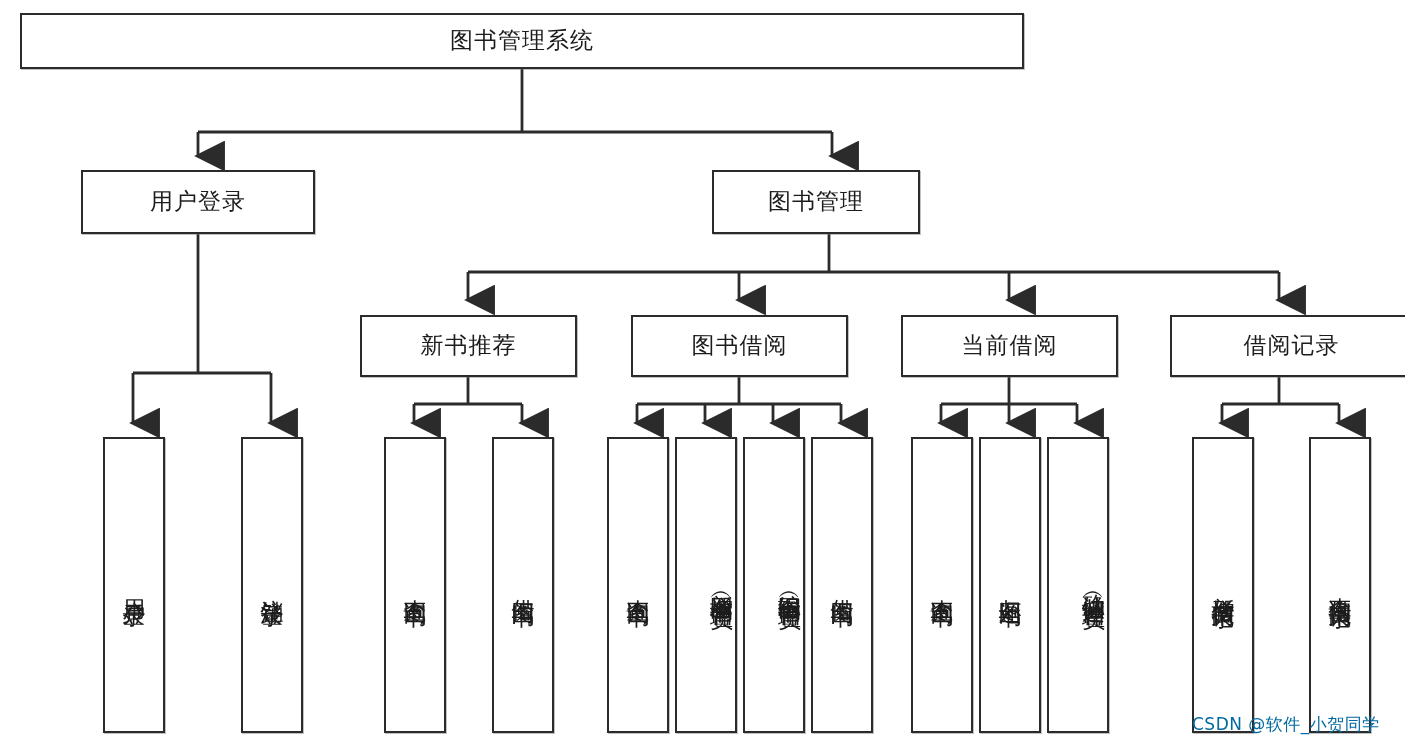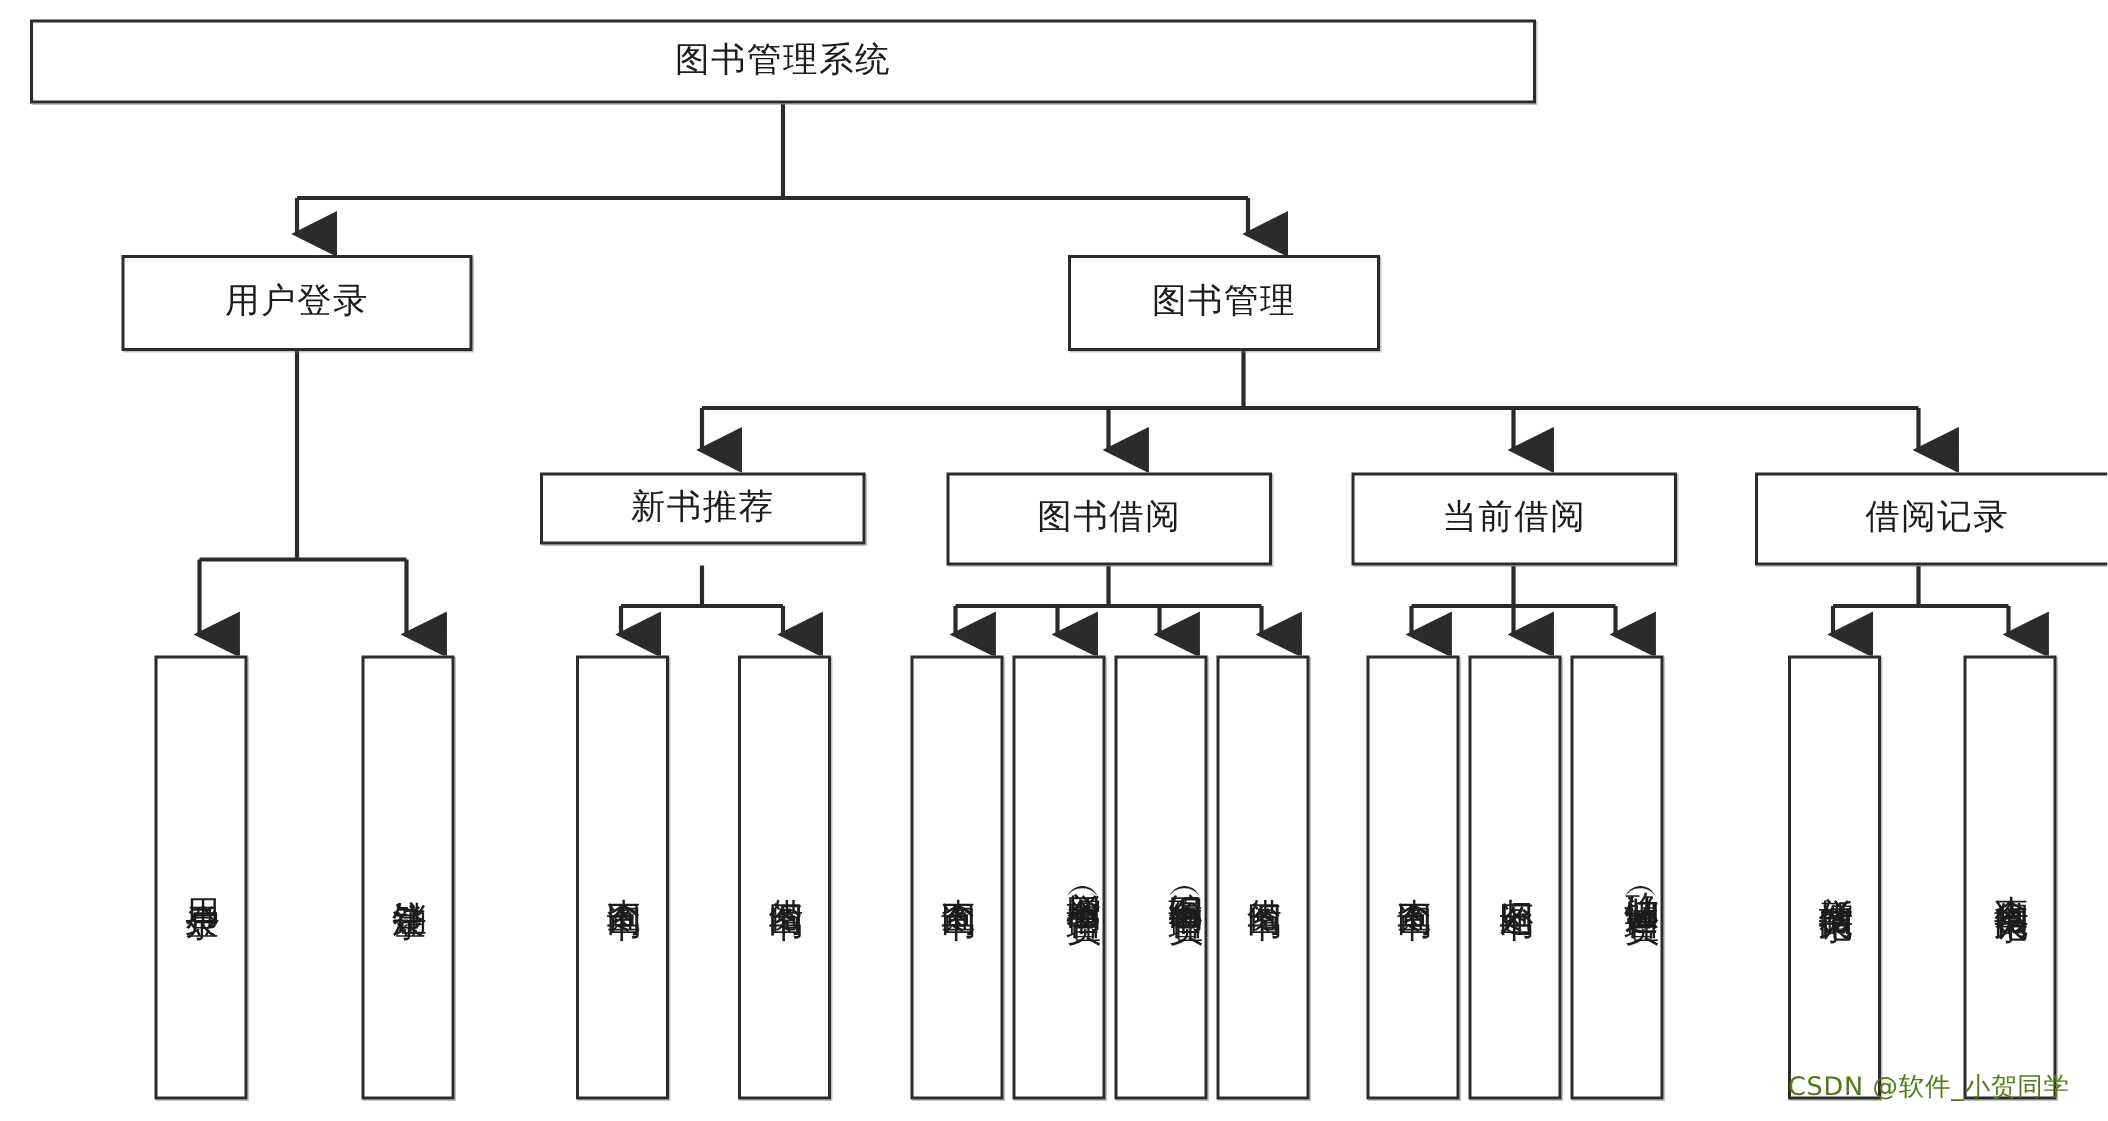--- a/index.html
+++ b/index.html
@@ -134,7 +134,7 @@
     <span class="label">图书管理</span>
   </div>
 
-  <div class="node horiz" style="left:360px; top:315px; width:217px; height:48px;">
+  <div class="node horiz" style="left:360px; top:315px; width:217px; height:62px;">
     <span class="label">新书推荐</span>
   </div>
   <div class="node horiz" style="left:901px; top:315px; width:217px; height:62px;">

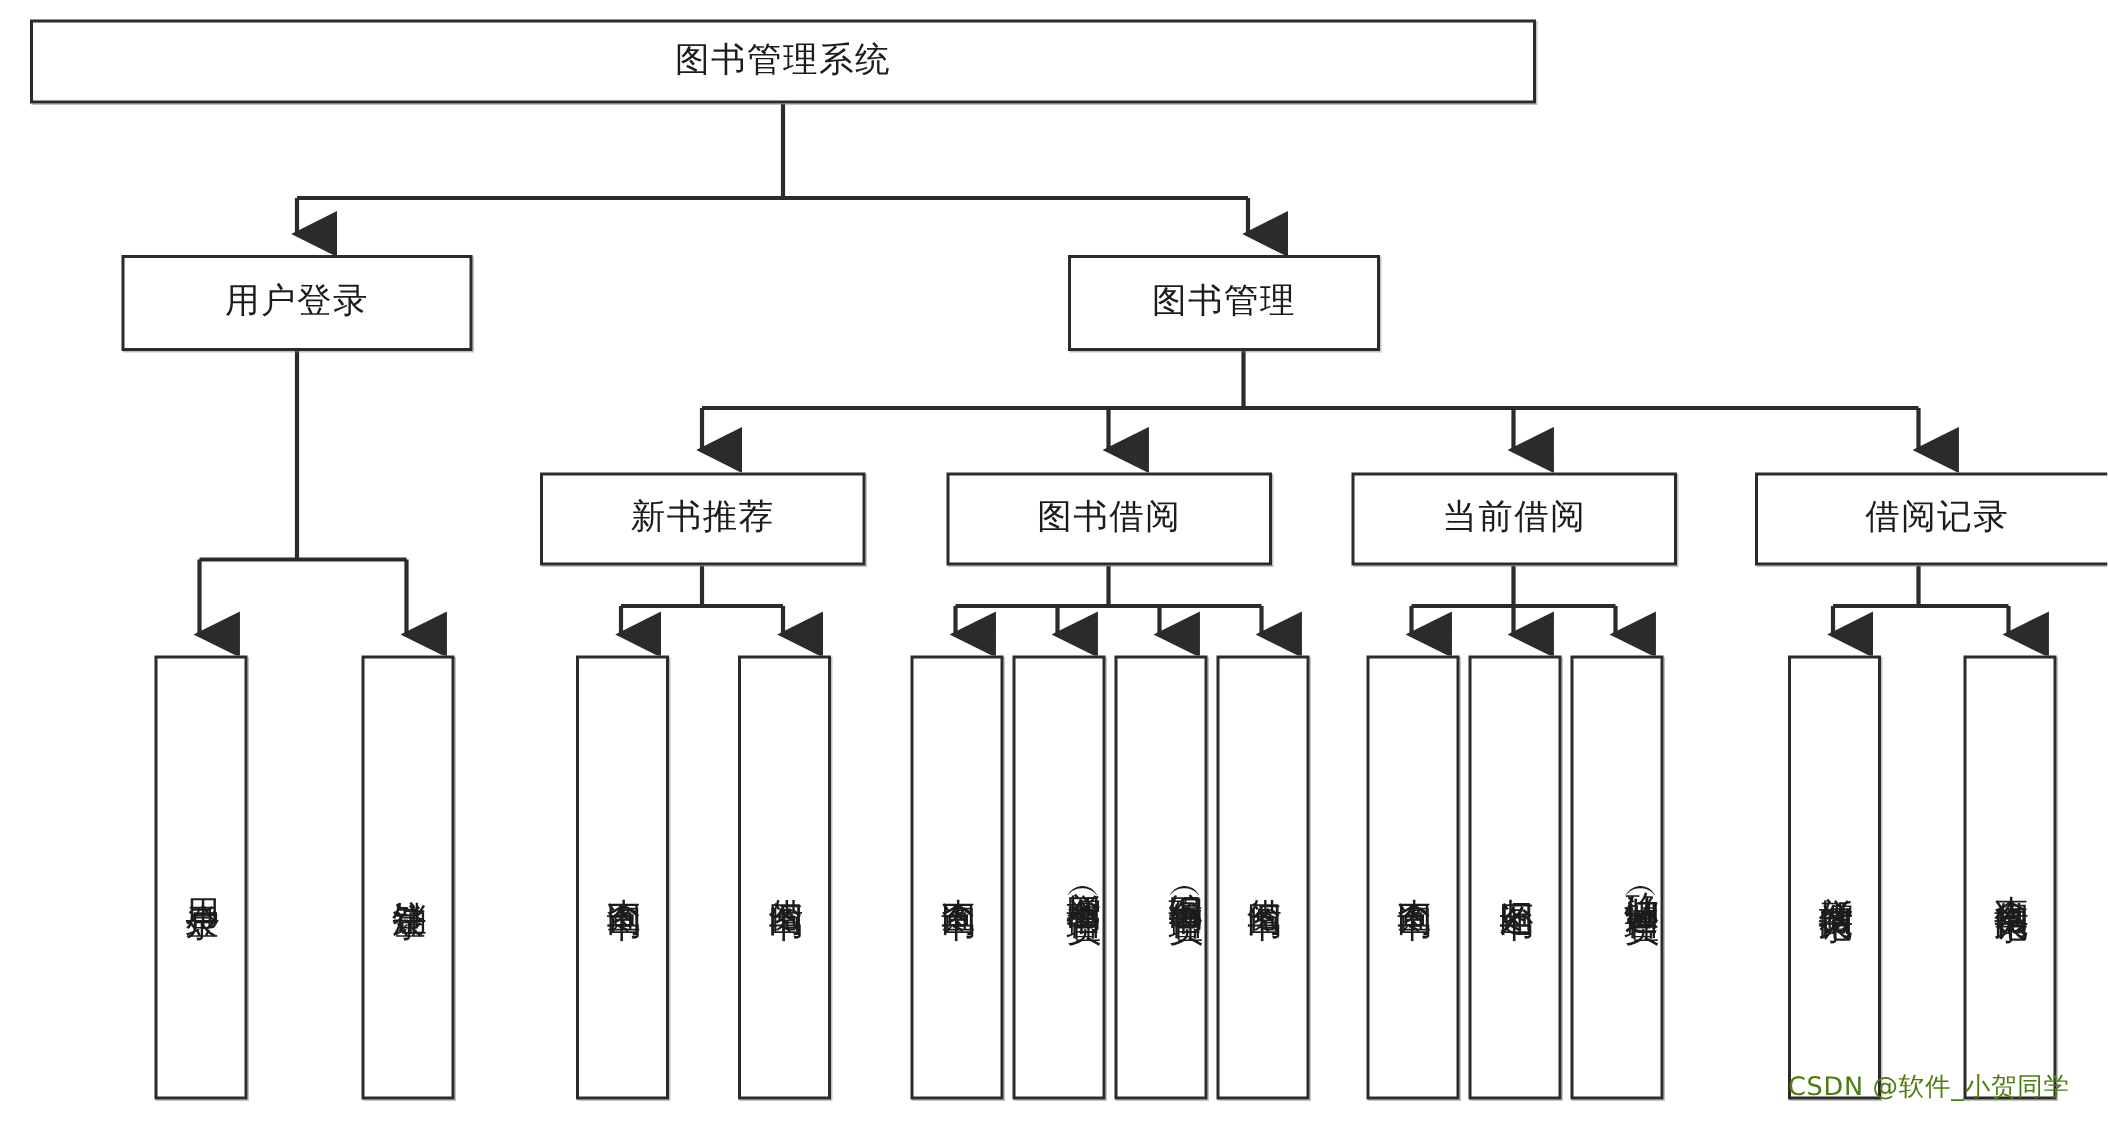--- a/index.html
+++ b/index.html
@@ -62,7 +62,7 @@
   .watermark {
     position: absolute;
     font-size: 17px;
-    color: #4d7c0f;
+    color: #0369a1;
     white-space: nowrap;
     letter-spacing: 0.5px;
   }

